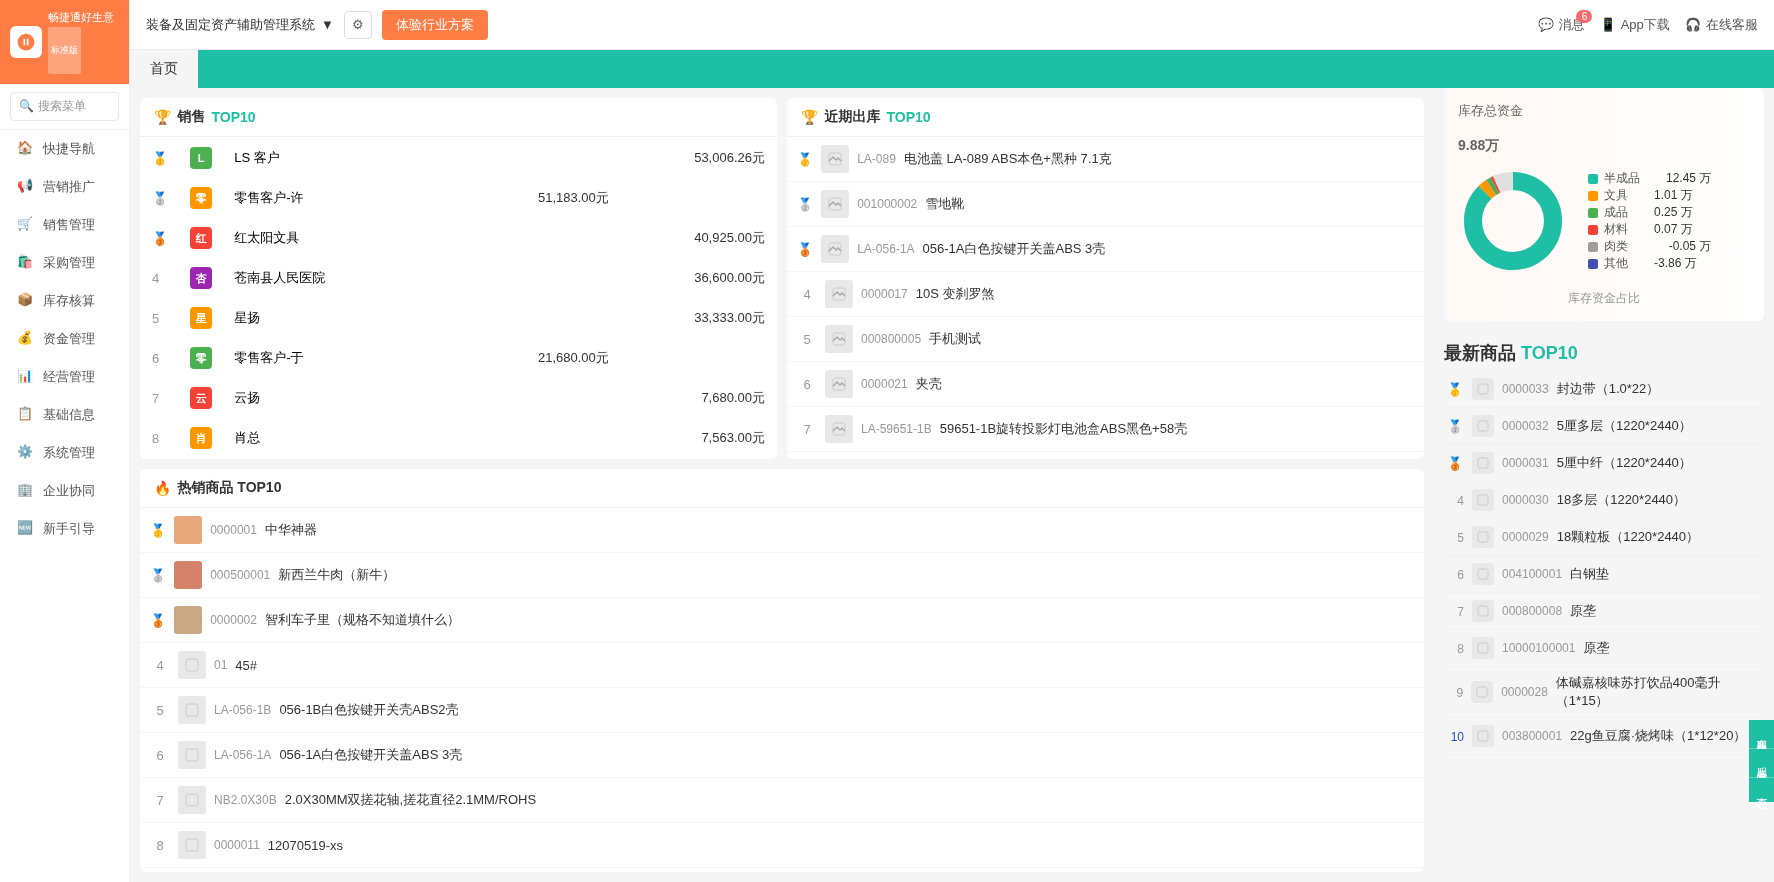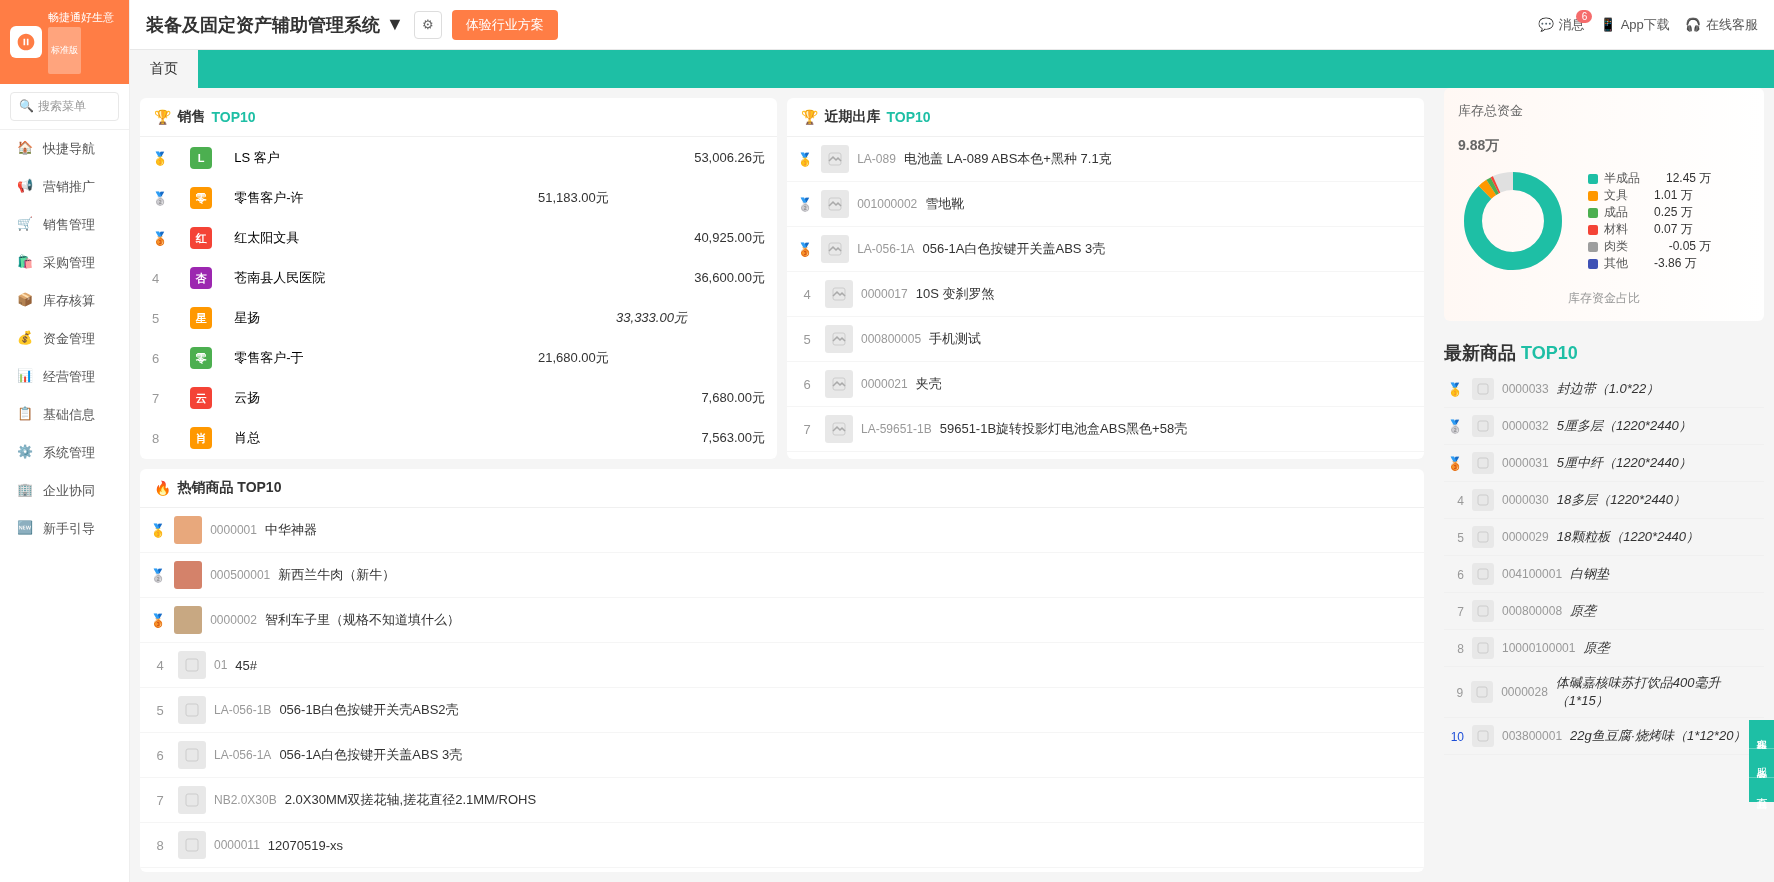--- a/index.html
+++ b/index.html
@@ -97,9 +97,8 @@
       display: flex;
       align-items: center;
       gap: 6px;
-      font-size: 18px;
+      font-size: 13px;
       color: #333;
-      font-weight: bold;
     }
     .topbar-gear {
       width: 28px; height: 28px;

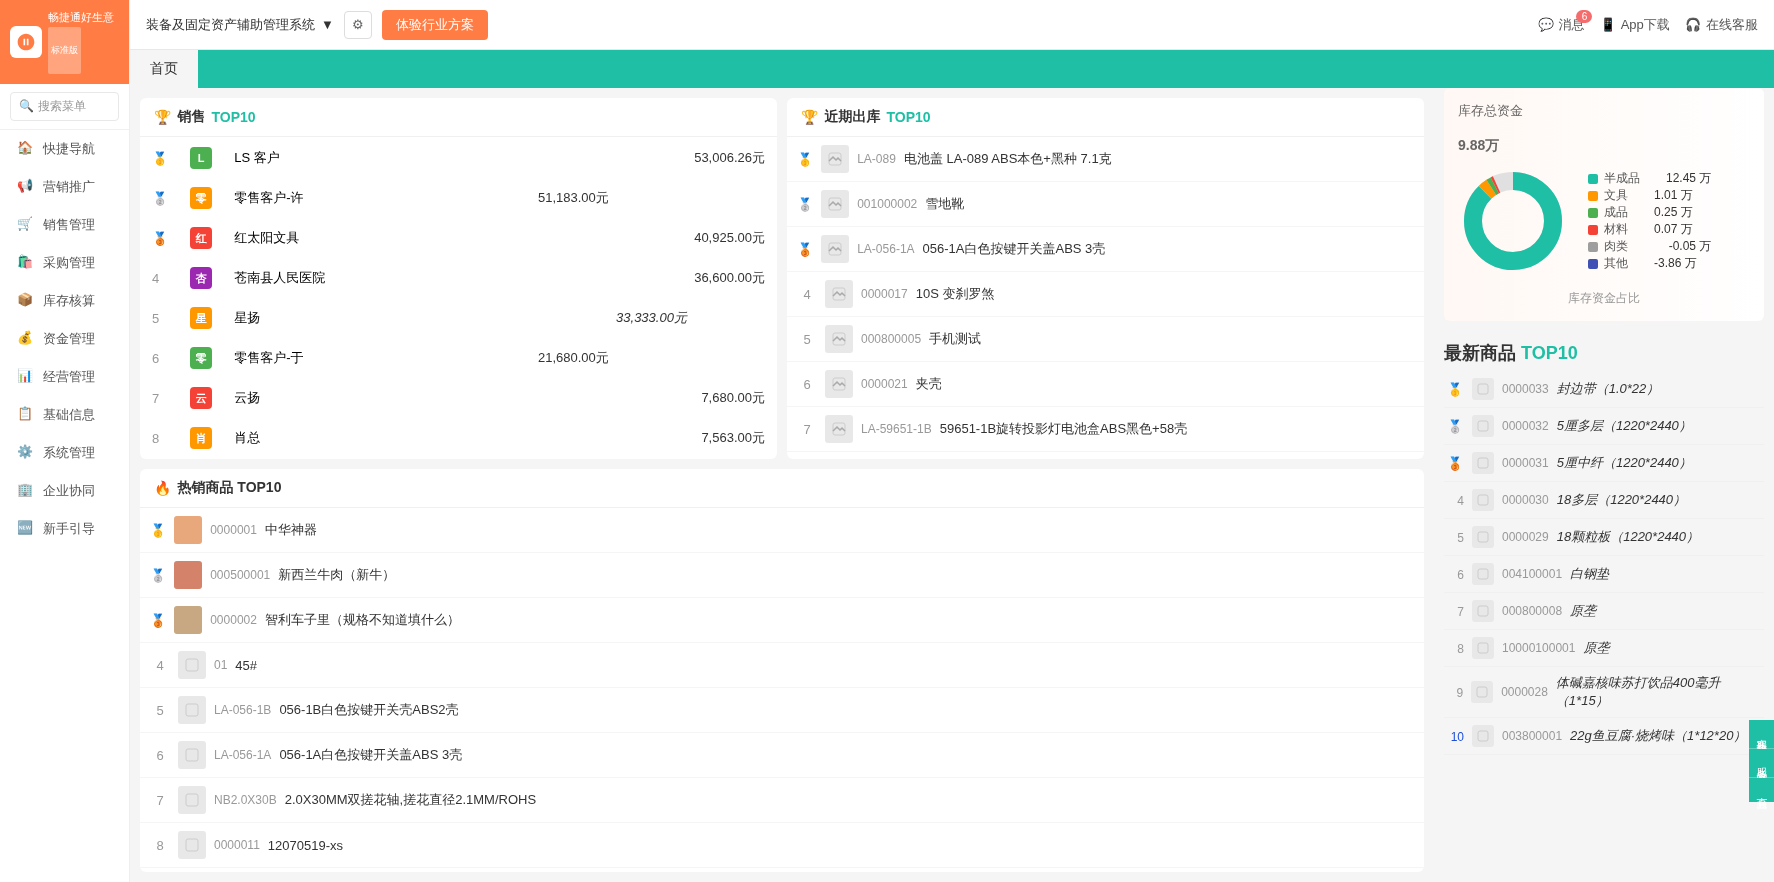--- a/index.html
+++ b/index.html
@@ -498,7 +498,7 @@
     <td>
       <span>星扬</span>
     </td>
-    <td style="text-align:center;font-style:italic;">
+    <td style="text-align:right;">
       <span class="amount">33,333.00元</span>
     </td>
   </tr>

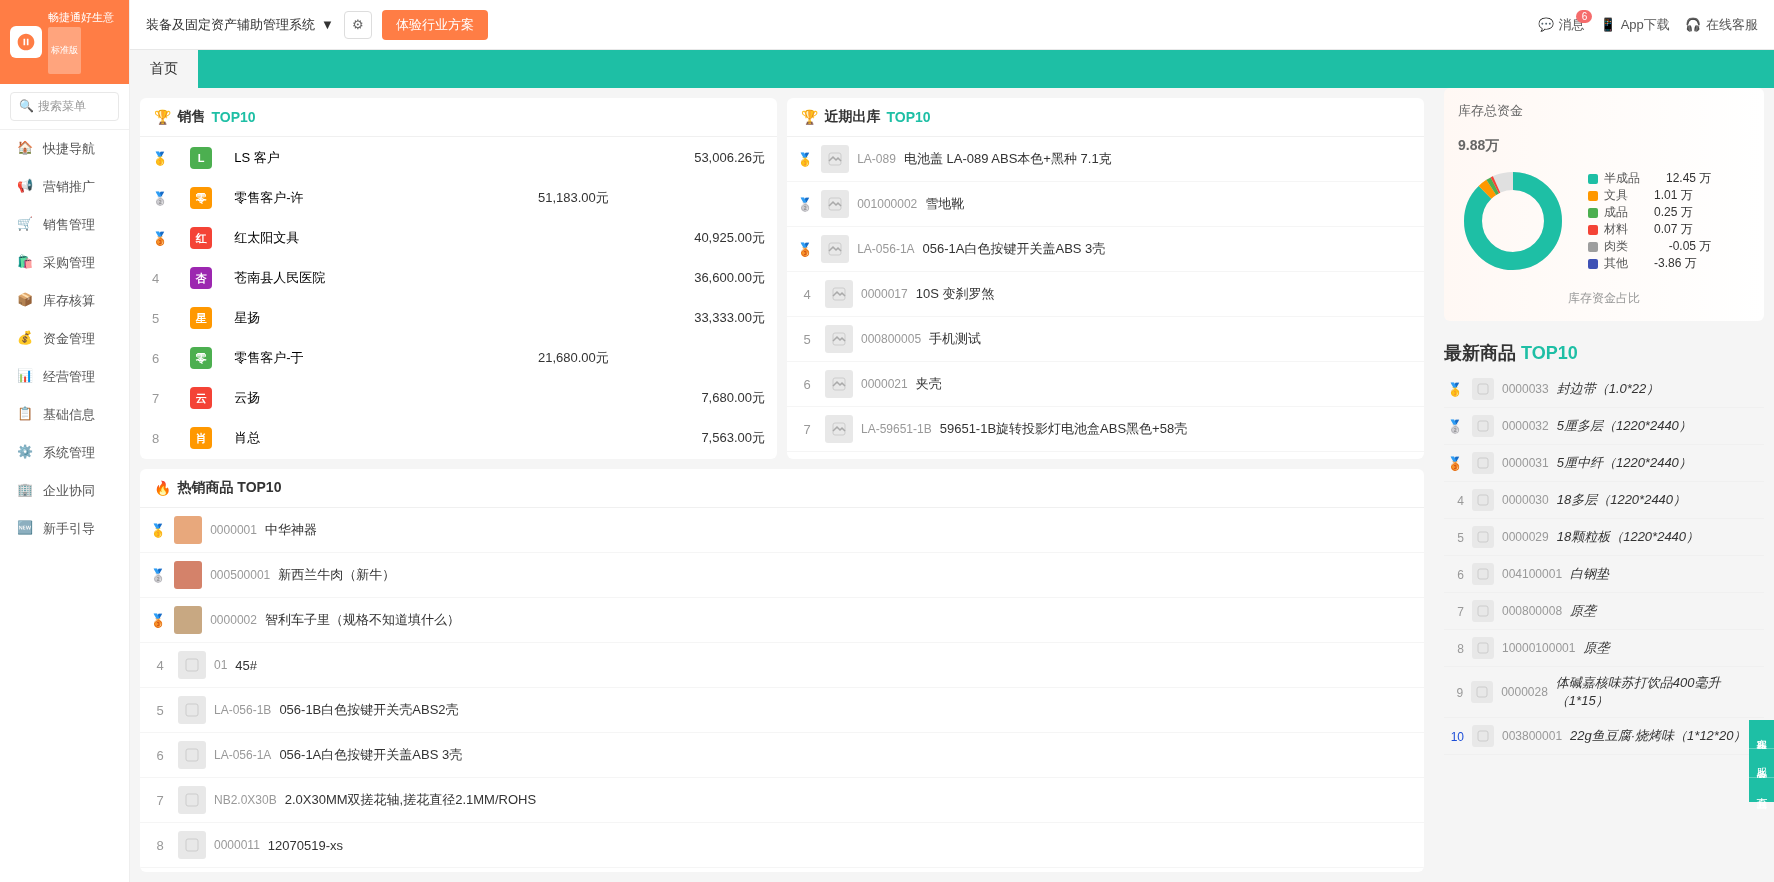--- a/index.html
+++ b/index.html
@@ -296,7 +296,7 @@
       flex-shrink: 0;
     }
     .np-code { color: #999; font-size: 12px; }
-    .np-name { color: #333; font-style: italic; }
+    .np-name { color: #333; }
 
     
     .floating-btns {

